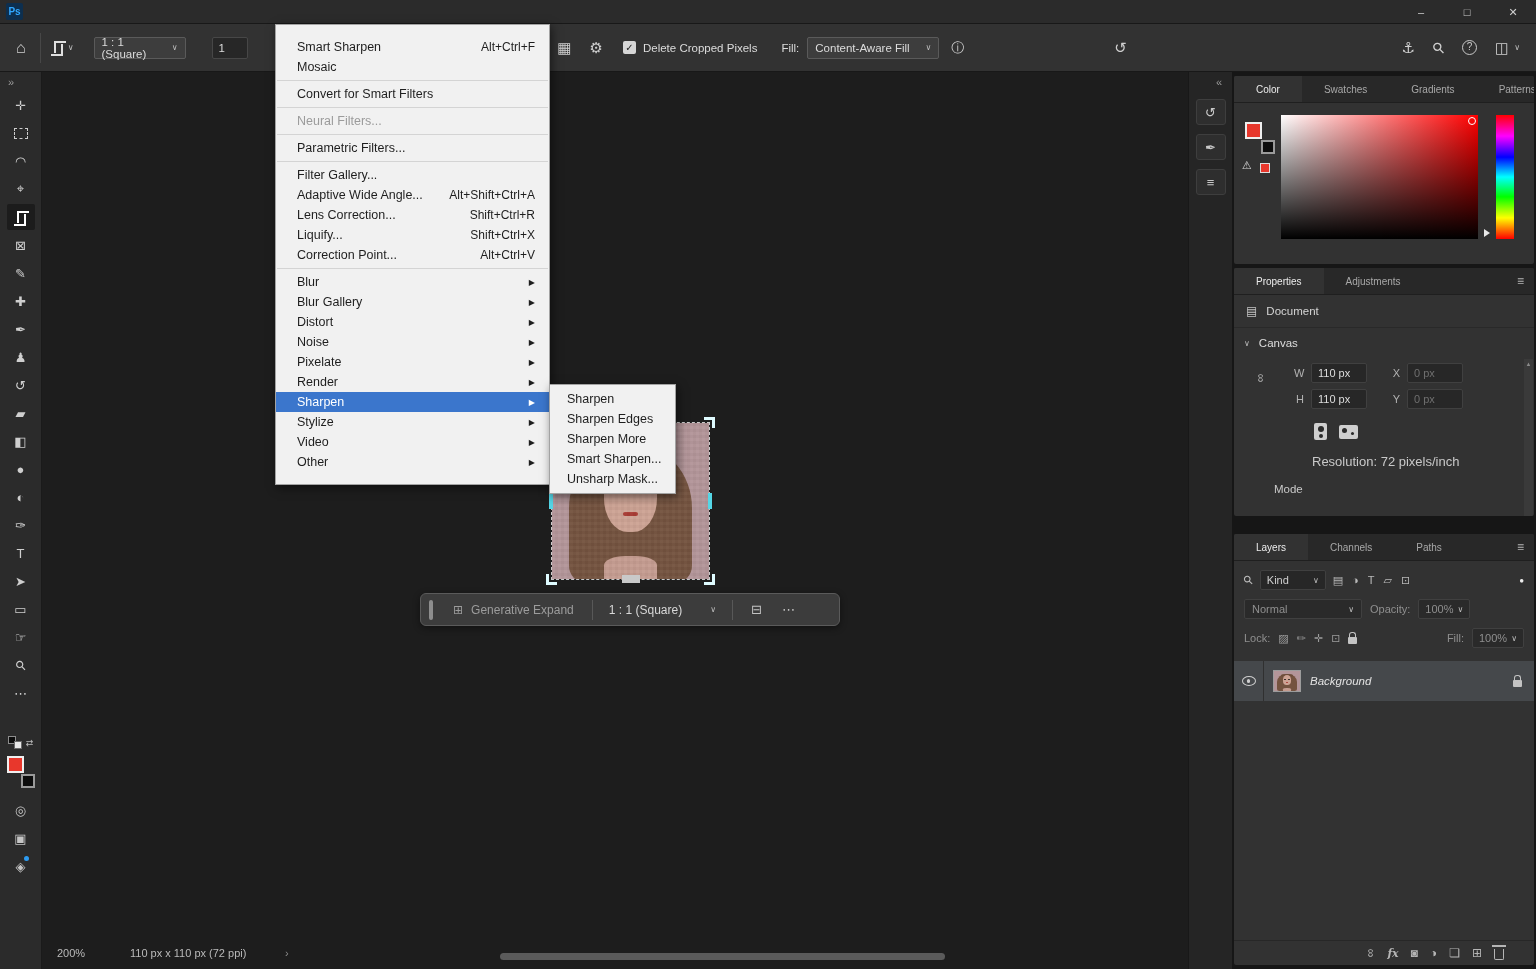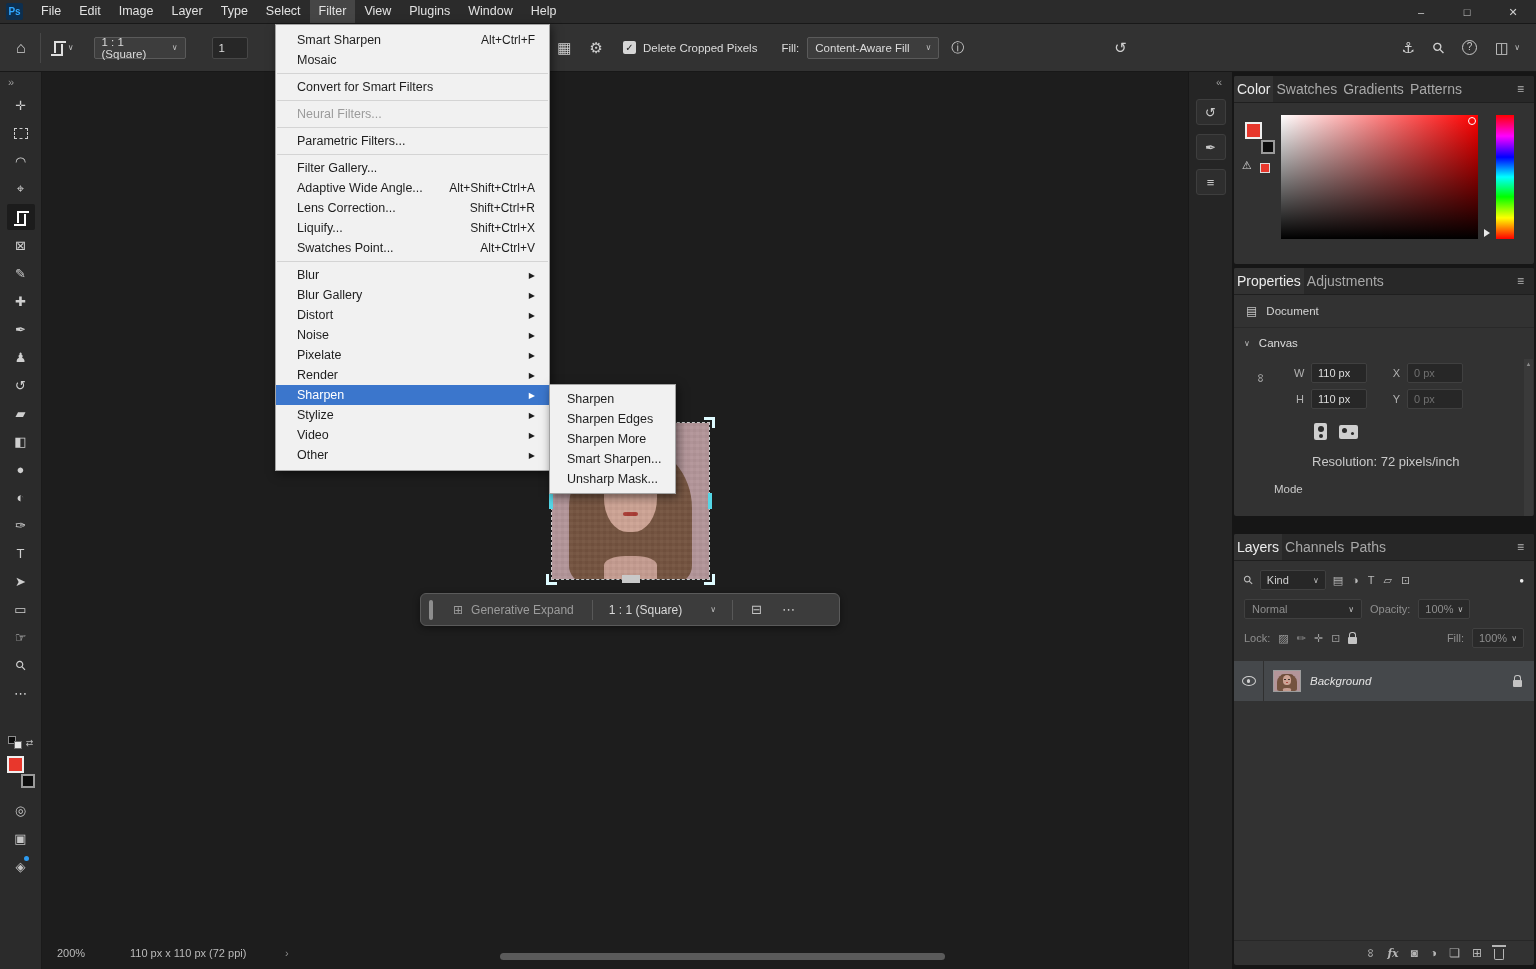--- a/index.html
+++ b/index.html
@@ -197,19 +197,6 @@
 
   <div class="menubar" data-name="menu-bar">
     <div class="ps-logo" data-name="photoshop-logo">Ps</div>
-    <div class="menus" data-name="menubar-items">
-        <span class="menu-item" data-name="menu-file">File</span>
-        <span class="menu-item" data-name="menu-edit">Edit</span>
-        <span class="menu-item" data-name="menu-image">Image</span>
-        <span class="menu-item" data-name="menu-layer">Layer</span>
-        <span class="menu-item" data-name="menu-type">Type</span>
-        <span class="menu-item" data-name="menu-select">Select</span>
-        <span class="menu-item active" data-name="menu-filter">Filter</span>
-        <span class="menu-item" data-name="menu-view">View</span>
-        <span class="menu-item" data-name="menu-plugins">Plugins</span>
-        <span class="menu-item" data-name="menu-window">Window</span>
-        <span class="menu-item" data-name="menu-help">Help</span>
-      </div>
     <div class="win-controls" data-name="window-controls">
         <span class="wc" data-name="minimize-button">–</span>
         <span class="wc" data-name="maximize-button">□</span>

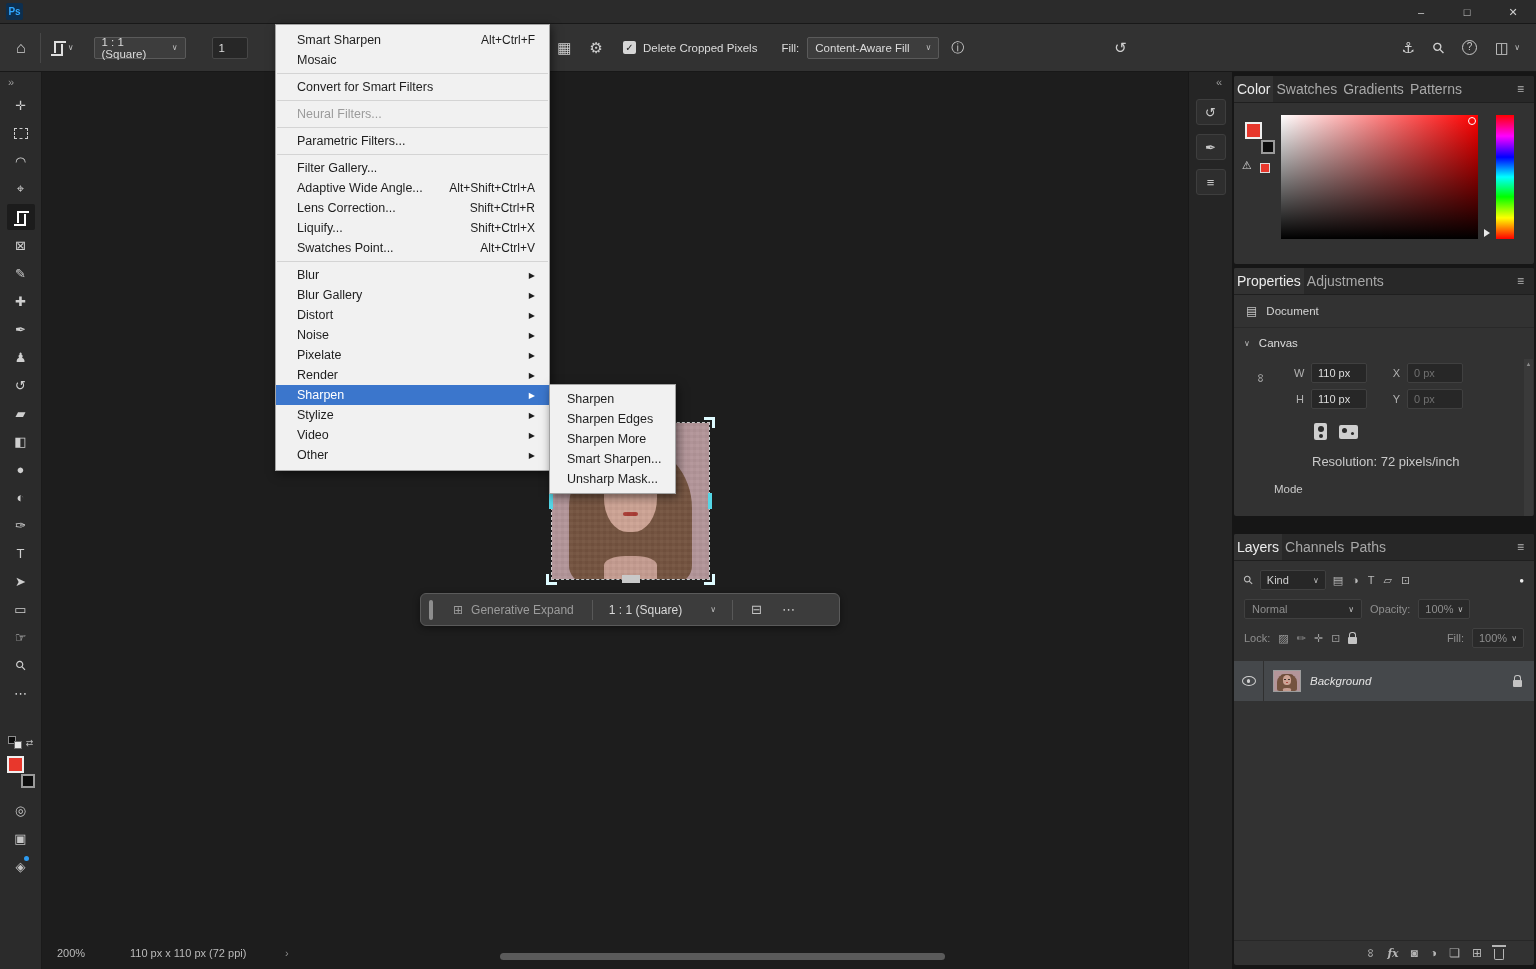--- a/index.html
+++ b/index.html
@@ -55,7 +55,7 @@
   
   .dropdown{position:absolute;background:#f1f1f1;border:1px solid #a3a3a3;box-shadow:2px 3px 9px rgba(0,0,0,.5);z-index:100;}
   .filter-menu{left:275px;top:24px;width:275px;}
-  .menu-list{padding:5px 0;}
+  .menu-list{padding:12px 0;}
   .mi{height:20px;display:flex;align-items:center;padding:0 14px 0 21px;font-size:12.5px;color:#1e1e1e;}
   .mi-right{margin-left:auto;color:#1e1e1e;font-size:12px;}
   .mi-arrow{font-size:8px;}

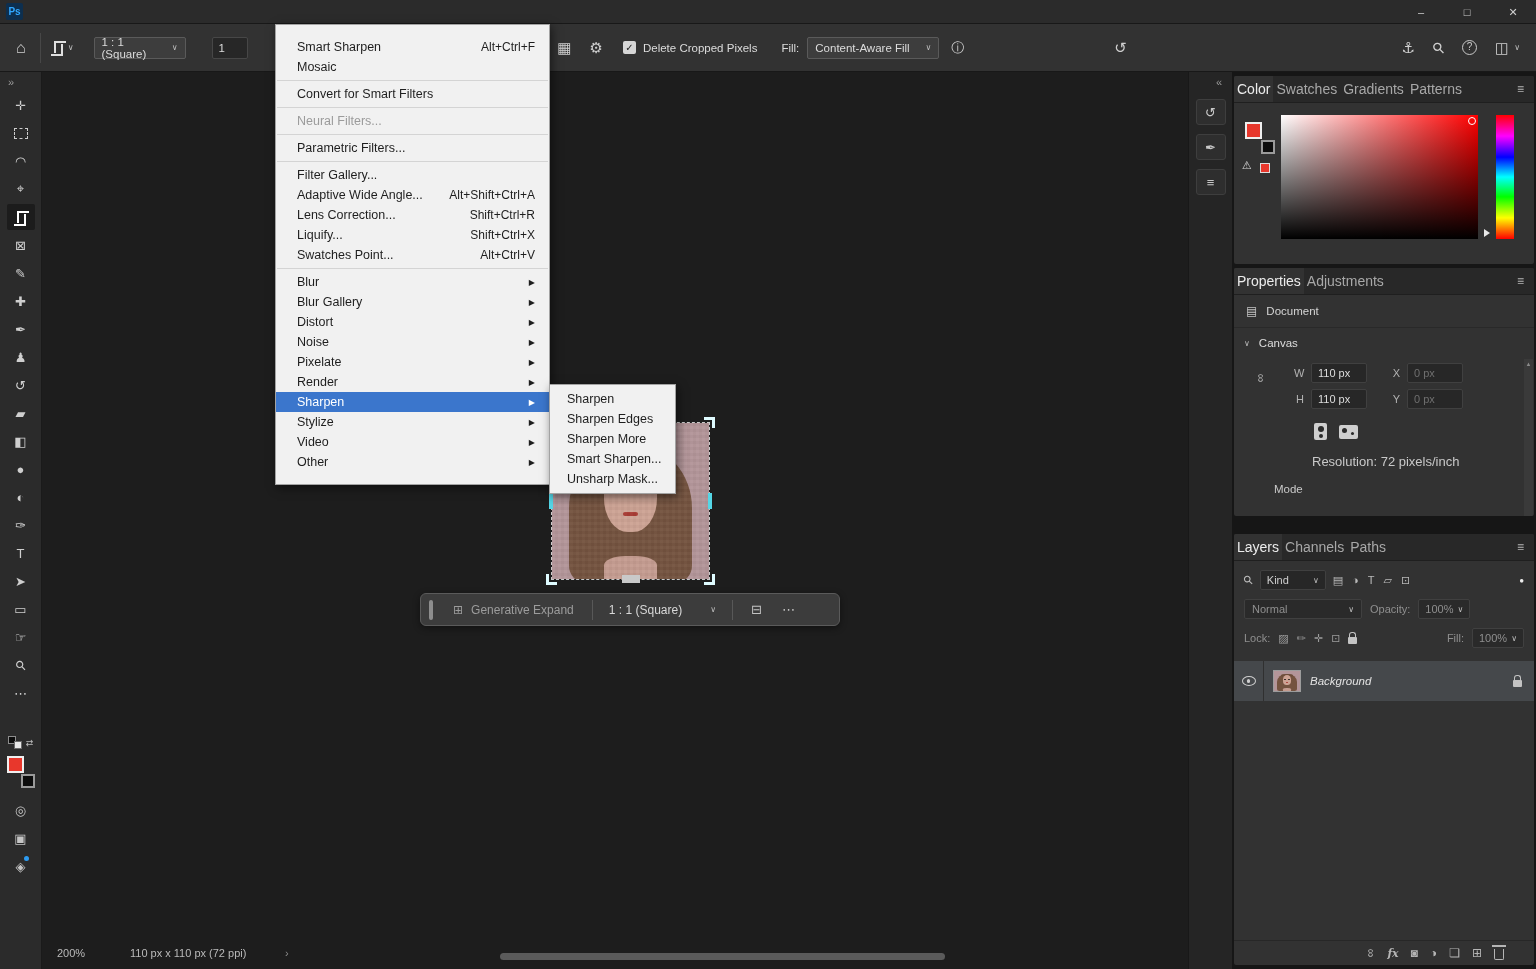--- a/index.html
+++ b/index.html
@@ -116,7 +116,7 @@
   .panel-layers{top:462px;height:431px;}
   .ptabs{height:27px;background:#282828;display:flex;align-items:stretch;border-bottom:1px solid #1f1f1f;}
   .ptab-wrap{display:flex;align-items:stretch;}
-  .ptab{padding:0 3px;display:flex;align-items:center;font-size:14px;color:#a8a8a8;}
+  .ptab{padding:0 22px;display:flex;align-items:center;font-size:10px;color:#a8a8a8;}
   .ptab.active{background:#323232;color:#ececec;}
   .ptab-menu{margin-left:auto;padding:0 10px;color:#b5b5b5;display:flex;align-items:center;font-size:12px;}
 

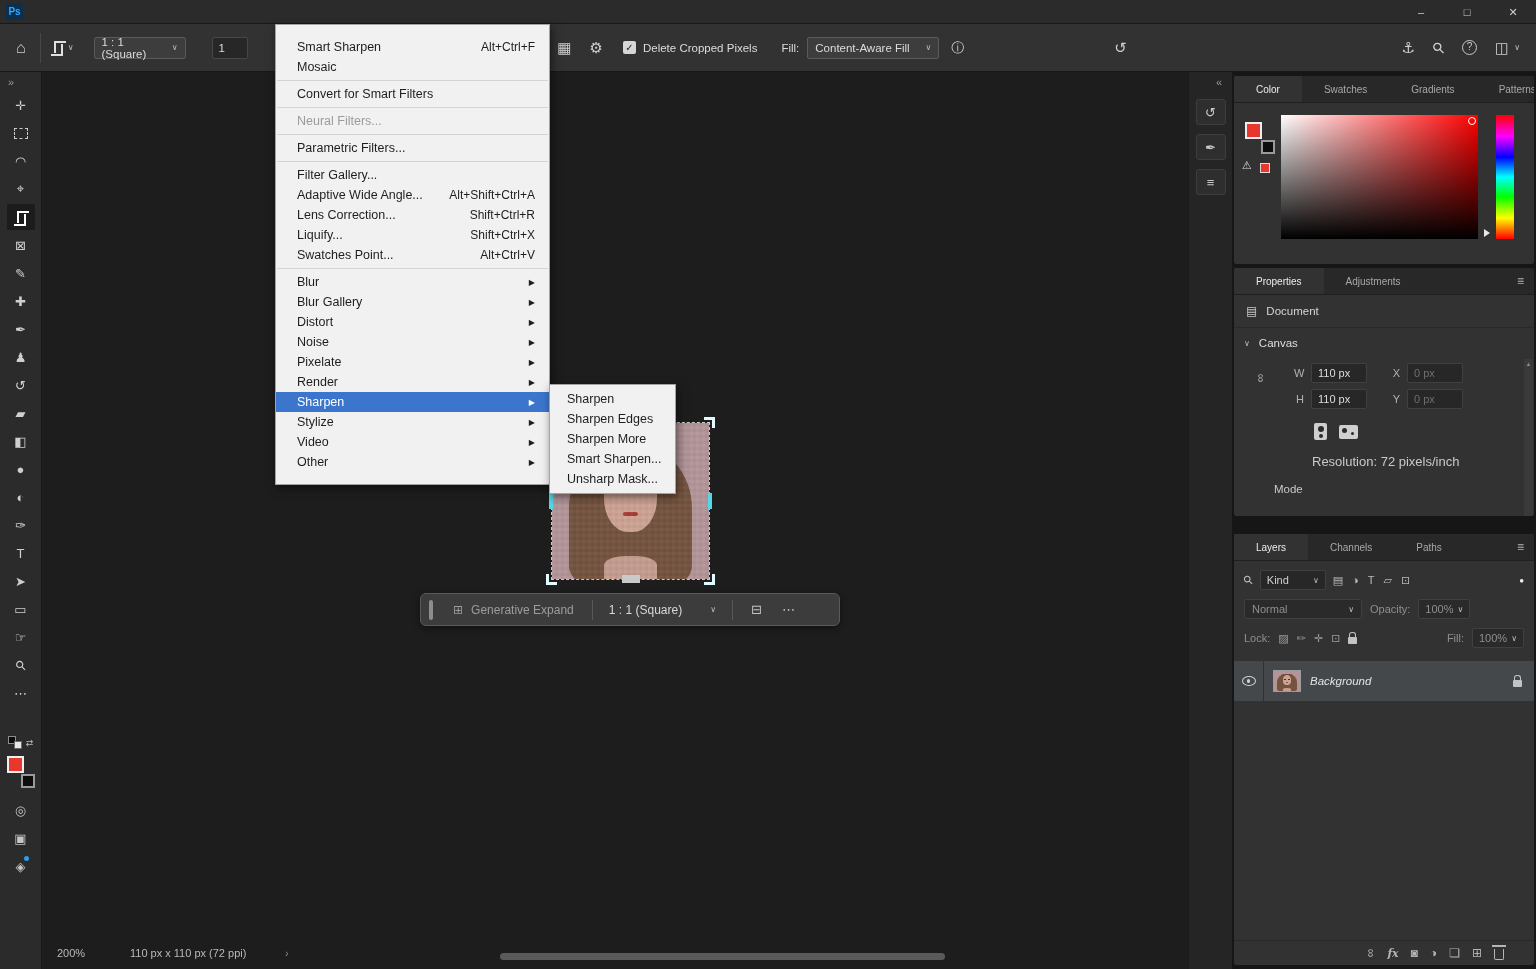--- a/index.html
+++ b/index.html
@@ -582,7 +582,7 @@
           <span class="mi-right">Shift+Ctrl+X</span>
         </div>
         <div class="mi" data-name="filter-menu-item-vanishing-point">
-          <span class="mi-label">Swatches Point...</span>
+          <span class="mi-label">Correction Point...</span>
           <span class="mi-right">Alt+Ctrl+V</span>
         </div>
         <div class="menu-sep" data-name="menu-separator"></div>

